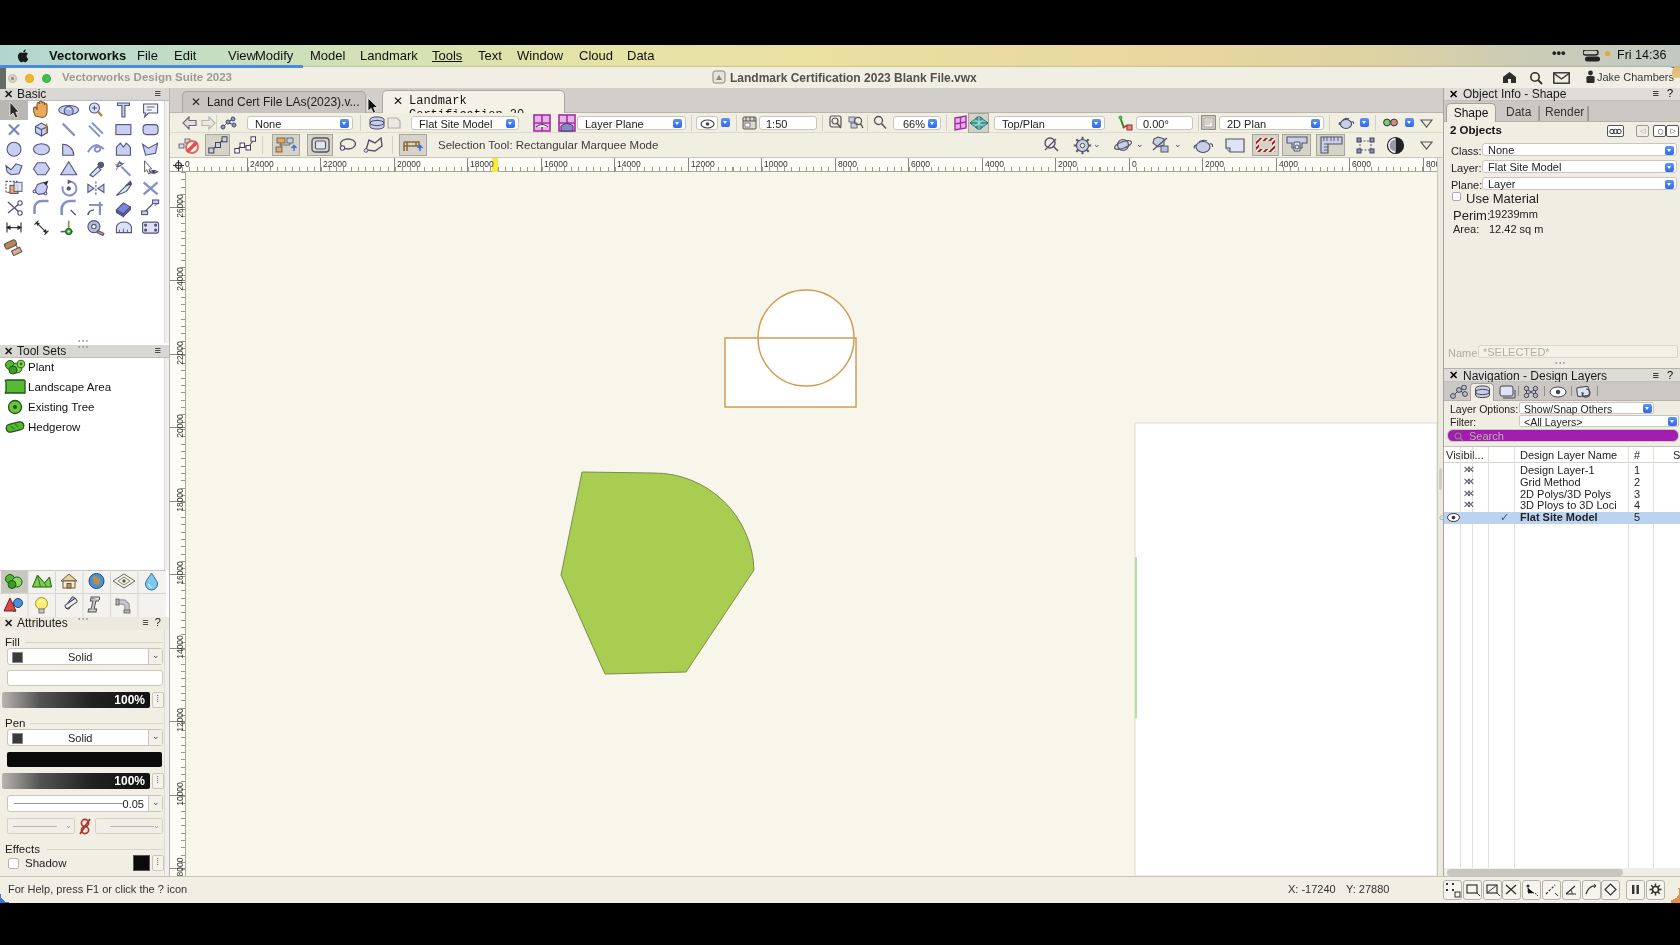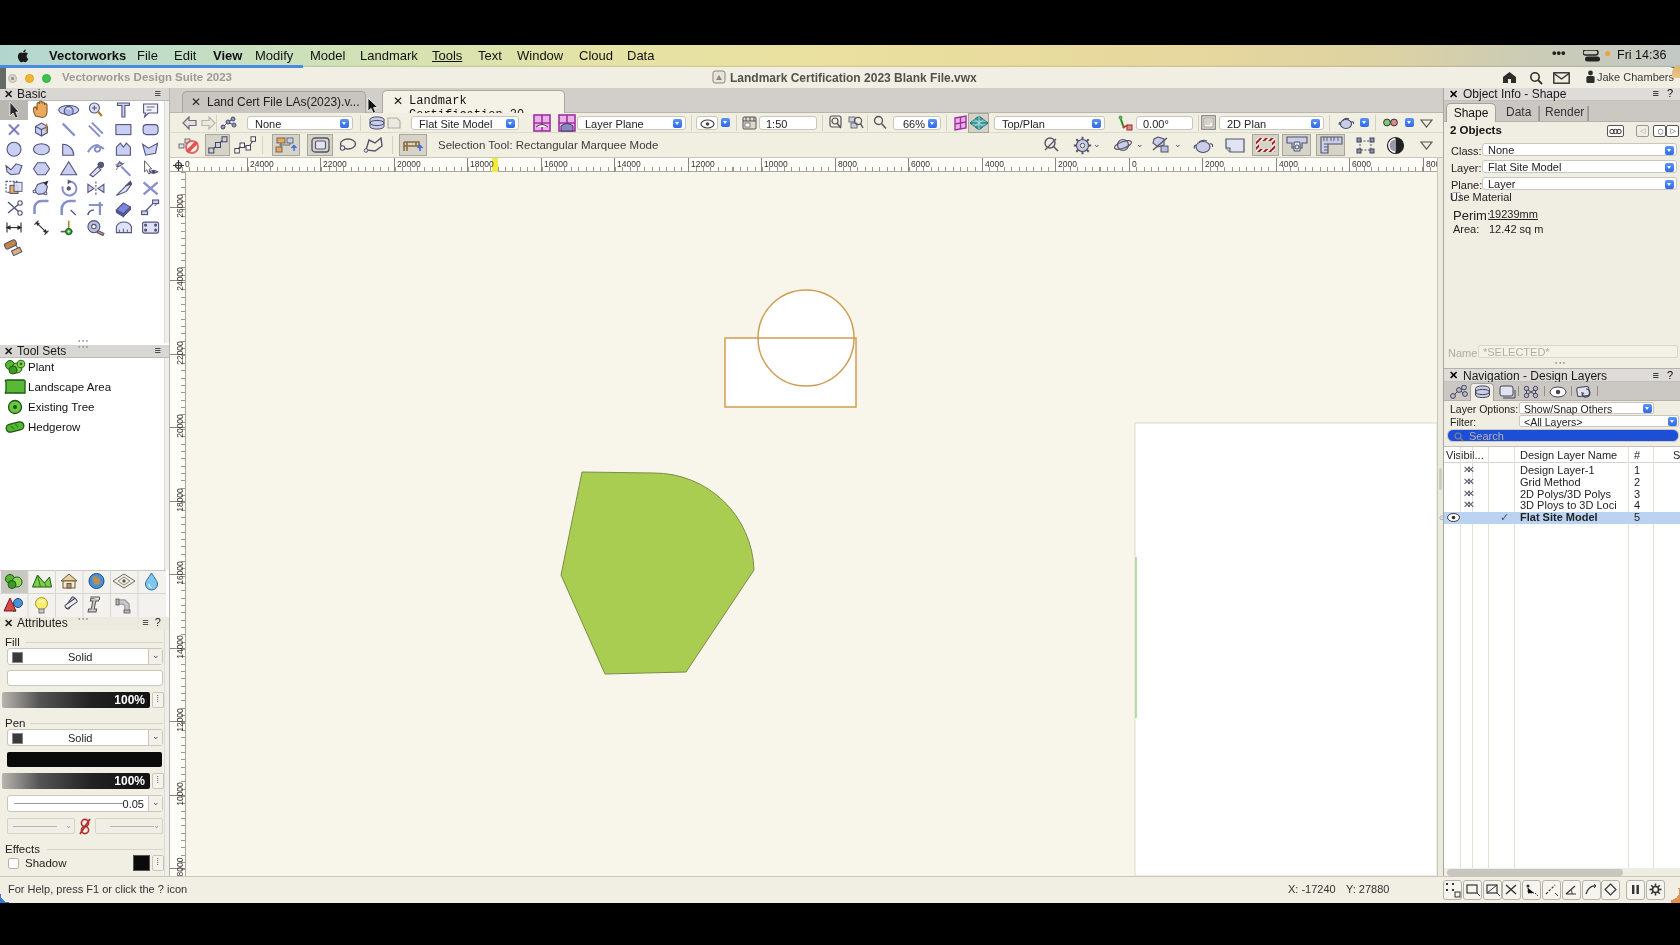--- a/index.html
+++ b/index.html
@@ -63,7 +63,7 @@
     <span class="mi" style="left:49px;font-weight:bold;">Vectorworks</span>
     <span class="mi" style="left:137px;">File</span>
     <span class="mi" style="left:174px;">Edit</span>
-    <span class="mi" style="left:213px;font-weight:bold;">View</span>
+    <span class="mi" style="left:228px;">View</span>
     <span class="mi" style="left:255px;">Modify</span>
     <span class="mi" style="left:310px;">Model</span>
     <span class="mi" style="left:360px;">Landmark</span>

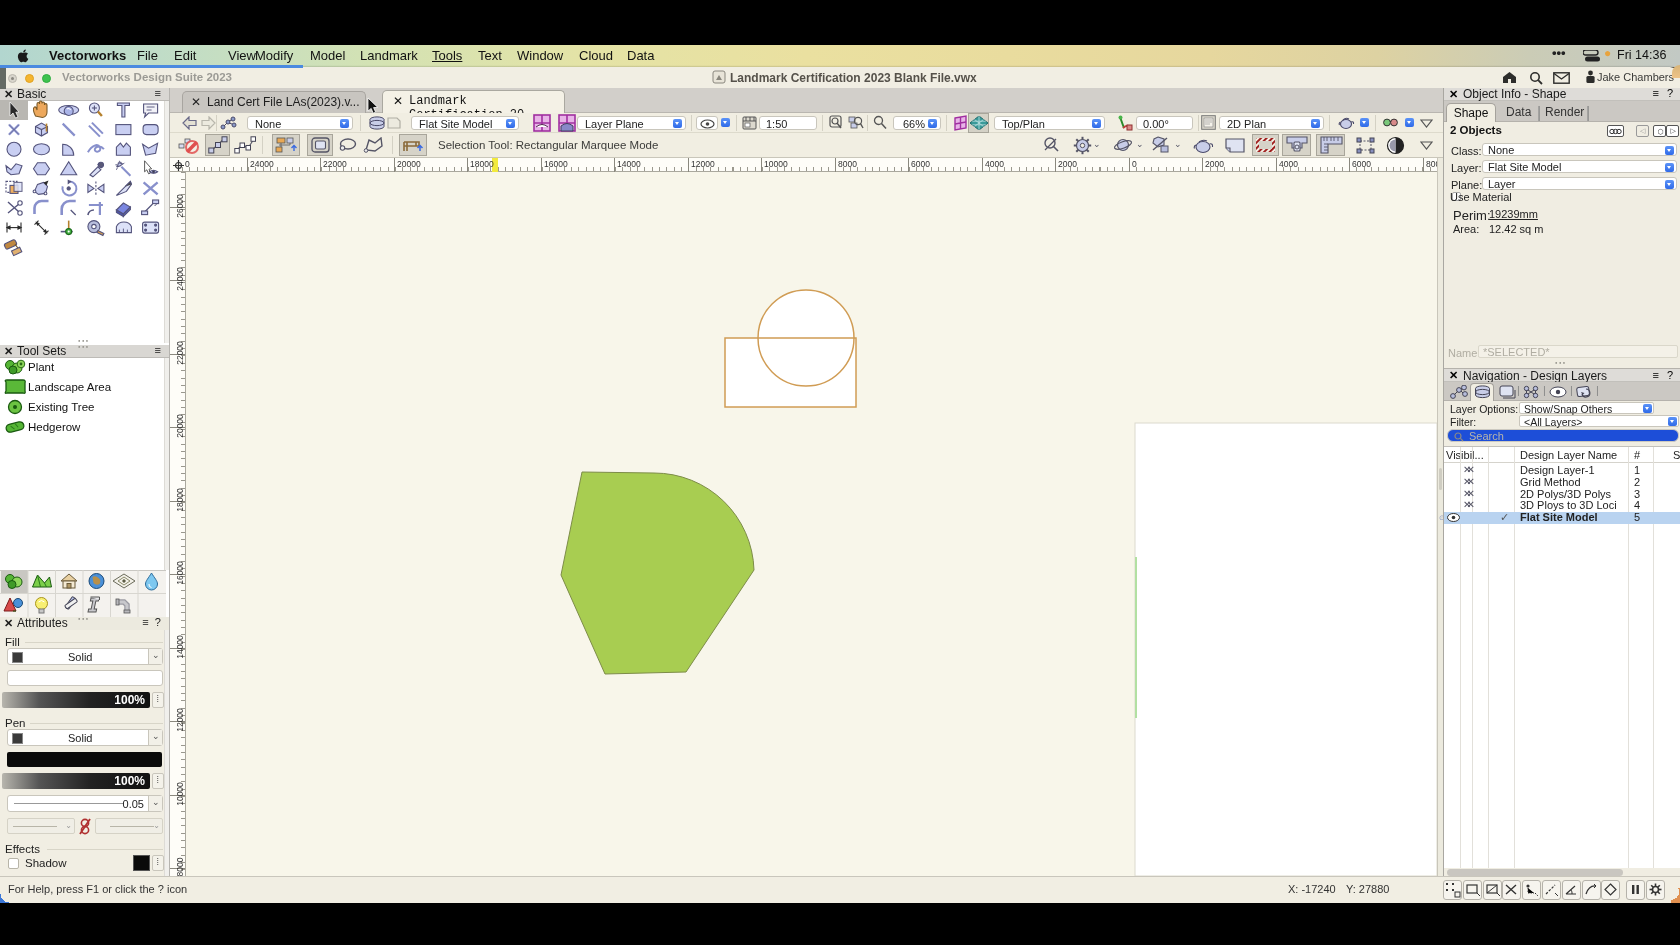--- a/index.html
+++ b/index.html
@@ -919,7 +919,7 @@
         <div class="ddbtn" style="right:2px;top:1.5px;"></div>
       </div>
     <div style="position:absolute;left:8px;top:104px;width:9px;height:9px;background:#fff;border:1px solid #aaa;border-radius:2px;"></div>
-    <span style="position:absolute;left:6px;top:103px;font-size:11px;color:#222;">Use Material</span>
+    <span style="position:absolute;left:22px;top:103px;font-size:13px;color:#222;">Use Material</span>
     <span style="position:absolute;left:9px;top:120px;font-size:13px;color:#222;">Perim:</span>
     <span style="position:absolute;left:45px;top:120px;font-size:11px;color:#222;text-decoration:underline;">19239mm</span>
     <span style="position:absolute;left:9px;top:135px;font-size:11px;color:#222;">Area:</span>

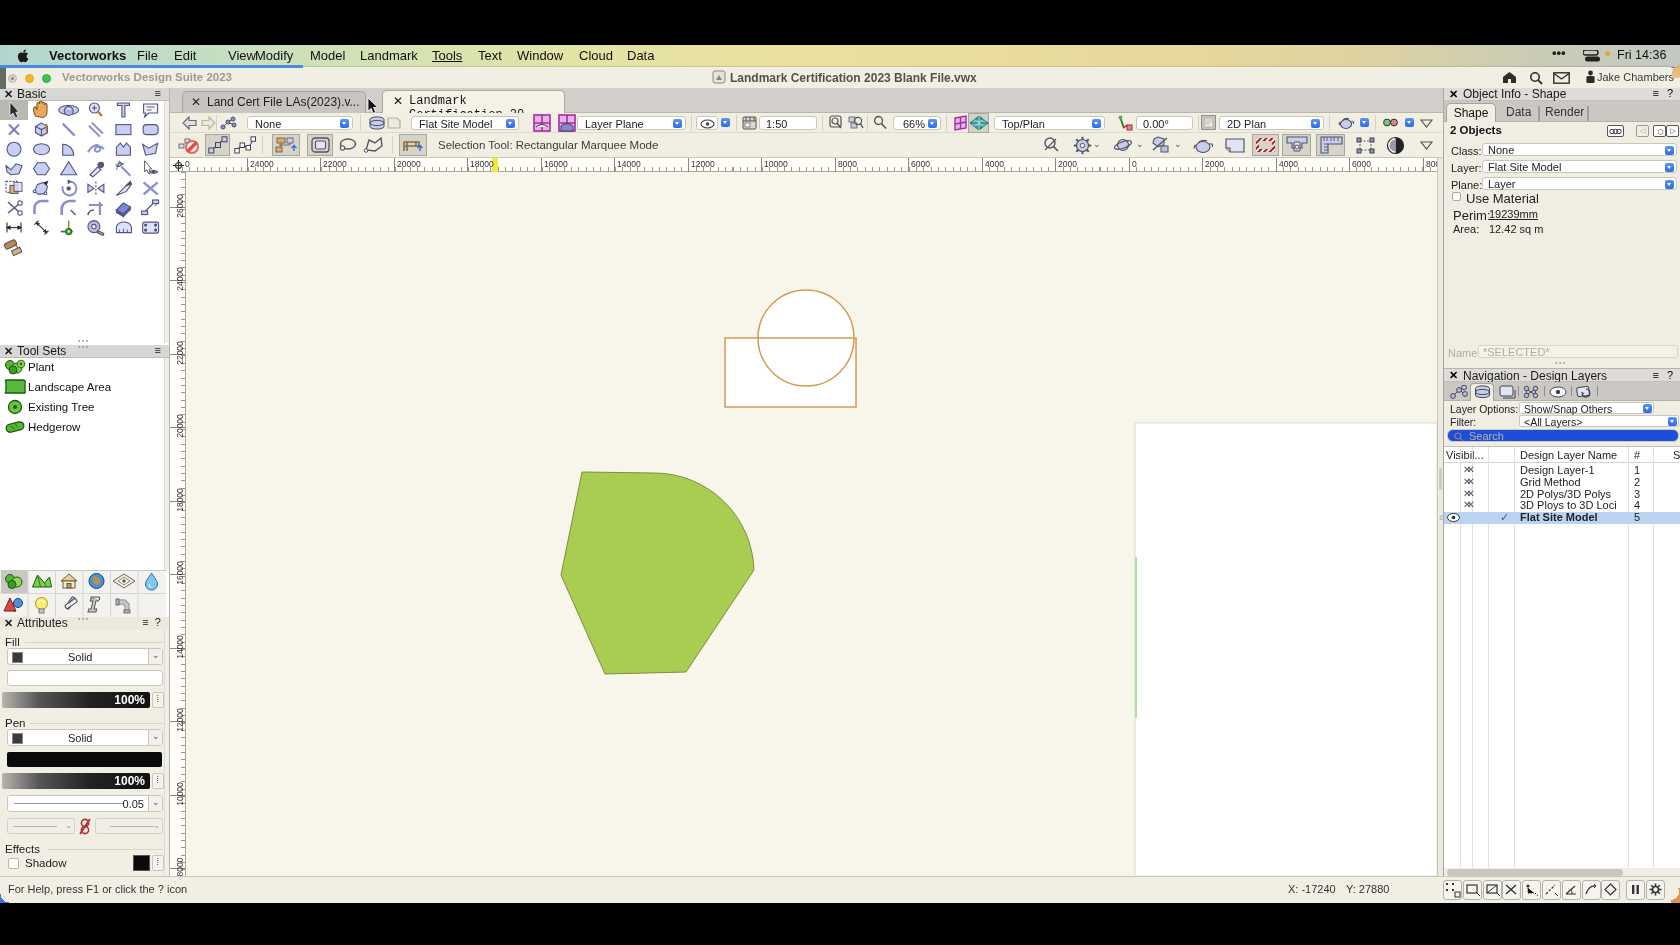--- a/index.html
+++ b/index.html
@@ -921,7 +921,7 @@
     <div style="position:absolute;left:8px;top:104px;width:9px;height:9px;background:#fff;border:1px solid #aaa;border-radius:2px;"></div>
     <span style="position:absolute;left:22px;top:103px;font-size:13px;color:#222;">Use Material</span>
     <span style="position:absolute;left:9px;top:120px;font-size:13px;color:#222;">Perim:</span>
-    <span style="position:absolute;left:45px;top:120px;font-size:11px;color:#222;text-decoration:underline;">19239mm</span>
+    <span style="position:absolute;left:45px;top:120px;font-size:11px;color:#222;">19239mm</span>
     <span style="position:absolute;left:9px;top:135px;font-size:11px;color:#222;">Area:</span>
     <span style="position:absolute;left:45px;top:135px;font-size:11px;color:#222;">12.42 sq m</span>
     <span style="position:absolute;left:4px;top:259px;font-size:11px;color:#b0ada2;">Name:</span>

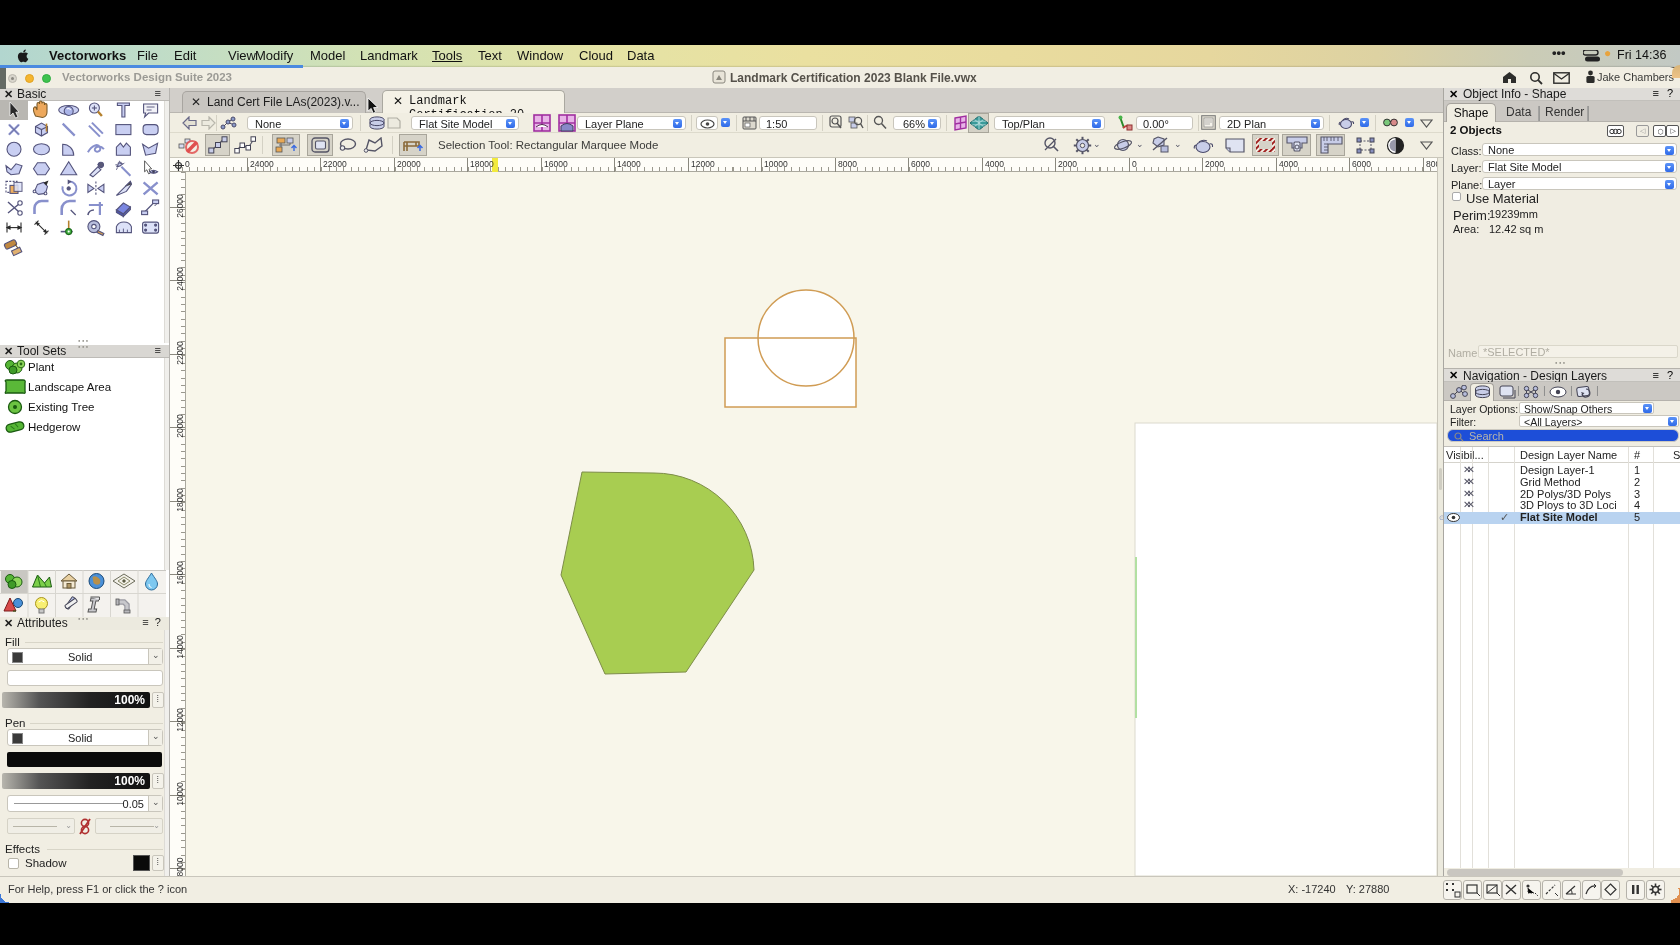--- a/index.html
+++ b/index.html
@@ -990,7 +990,7 @@
         <span style="position:absolute;left:4px;top:0px;font-size:10.5px;">&lt;All Layers&gt;</span>
         <div class="ddbtn" style="right:1px;top:1px;"></div>
       </div>
-    <div style="position:absolute;left:3px;top:341px;width:232px;height:13px;background:#1d4ed8;border:1px solid #ccc9c0;border-radius:6px;">
+    <div style="position:absolute;left:3px;top:341px;width:232px;height:13px;background:#a21caf;border:1px solid #ccc9c0;border-radius:6px;">
       <svg style="position:absolute;left:6px;top:2px" width="10" height="10" viewBox="0 0 10 10">
           <circle cx="4" cy="4" r="3" fill="none" stroke="#888" stroke-width="1.2"></circle>
           <line x1="6.2" y1="6.2" x2="9" y2="9" stroke="#888" stroke-width="1.2"></line>

